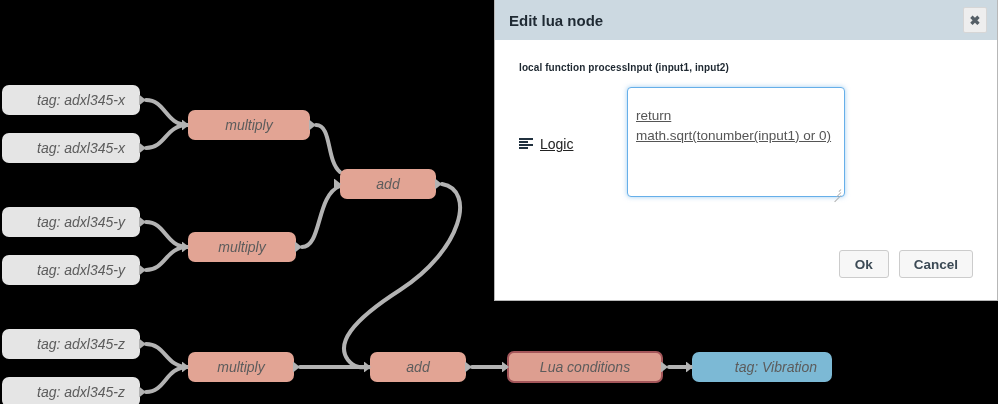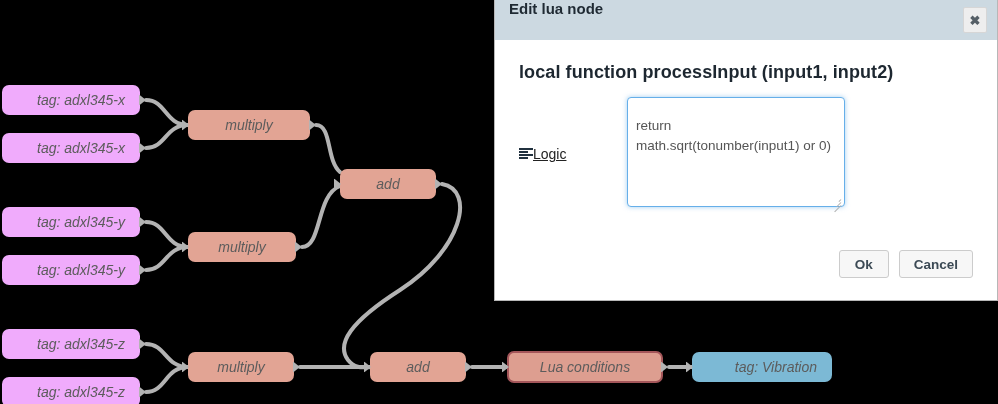--- a/index.html
+++ b/index.html
@@ -95,7 +95,7 @@
     height: 40px;
     background: #ccd9e1;
     display: flex;
-    align-items: flex-start;
+    align-items: center;
     padding: 0 20px 0 14px;
     position: relative;
   }

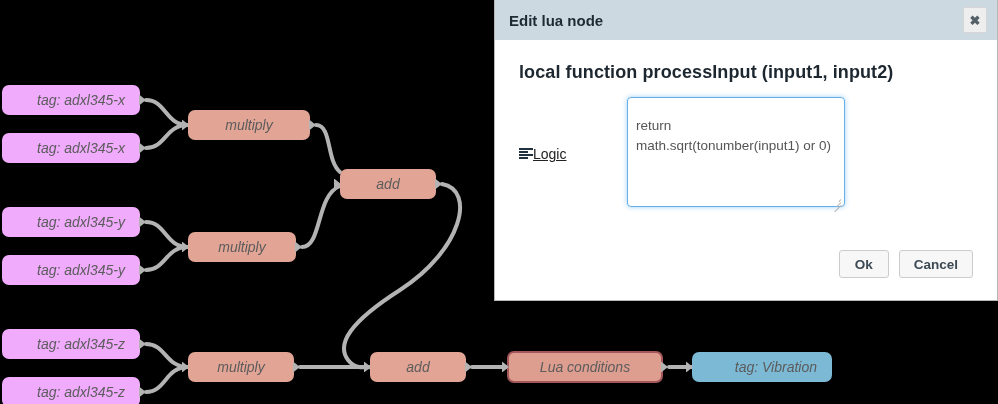--- a/index.html
+++ b/index.html
@@ -126,7 +126,7 @@
     position: relative;
   }
   #function-signature {
-    font-size: 18px;
+    font-size: 10px;
     font-weight: bold;
     color: #1d2730;
     margin: 0 0 14px 0;

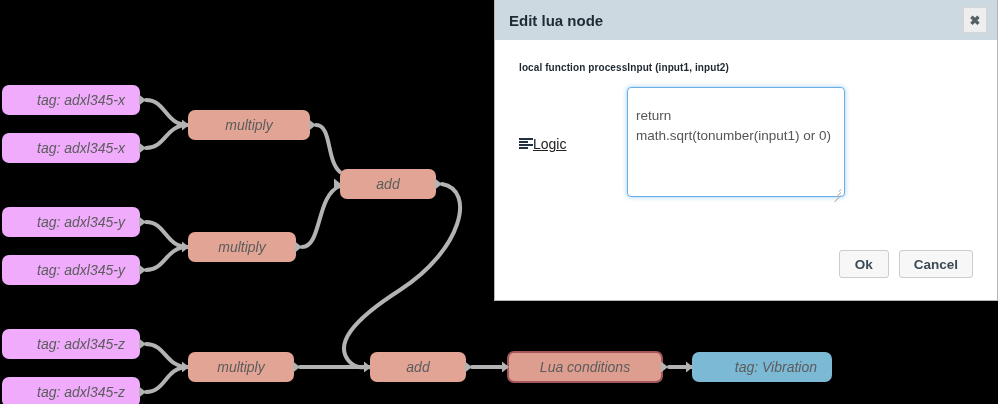--- a/index.html
+++ b/index.html
@@ -44,7 +44,7 @@
     border: 1px solid transparent;
   }
   .node.tag-node {
-    background: #f0abfc;
+    background: #e5e5e5;
     justify-content: flex-end;
     padding-right: 14px;
   }

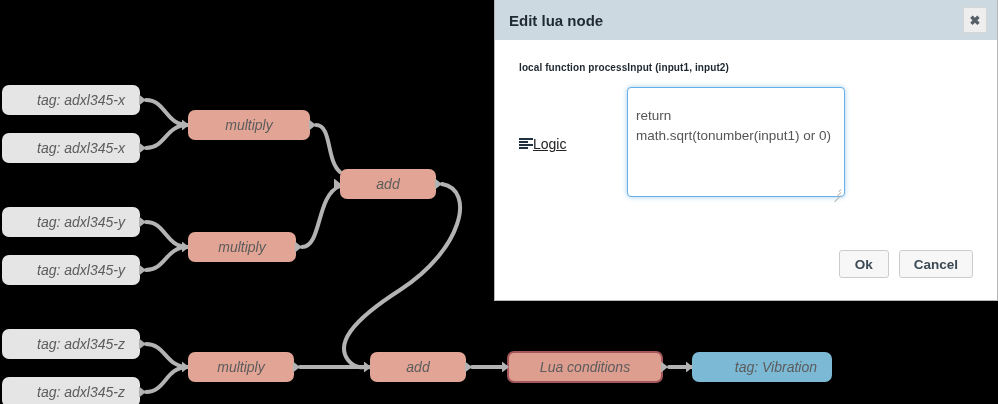--- a/index.html
+++ b/index.html
@@ -178,6 +178,7 @@
     outline: none;
     background: #ffffff;
     overflow: hidden;
+    text-decoration: underline;
   }
   #textarea-wrap { position: relative; }
   #resize-grip {

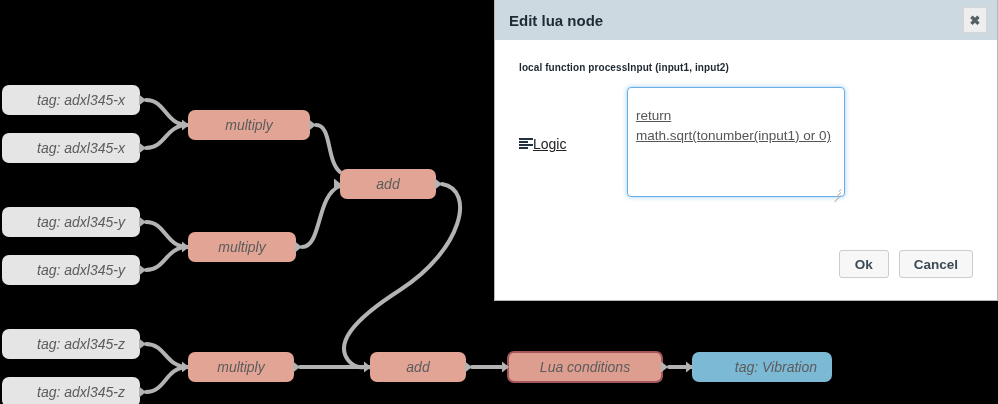--- a/index.html
+++ b/index.html
@@ -140,6 +140,7 @@
     width: 108px;
     display: flex;
     align-items: center;
+    gap: 7px;
     font-size: 14px;
     color: #222222;
     text-decoration: underline;

